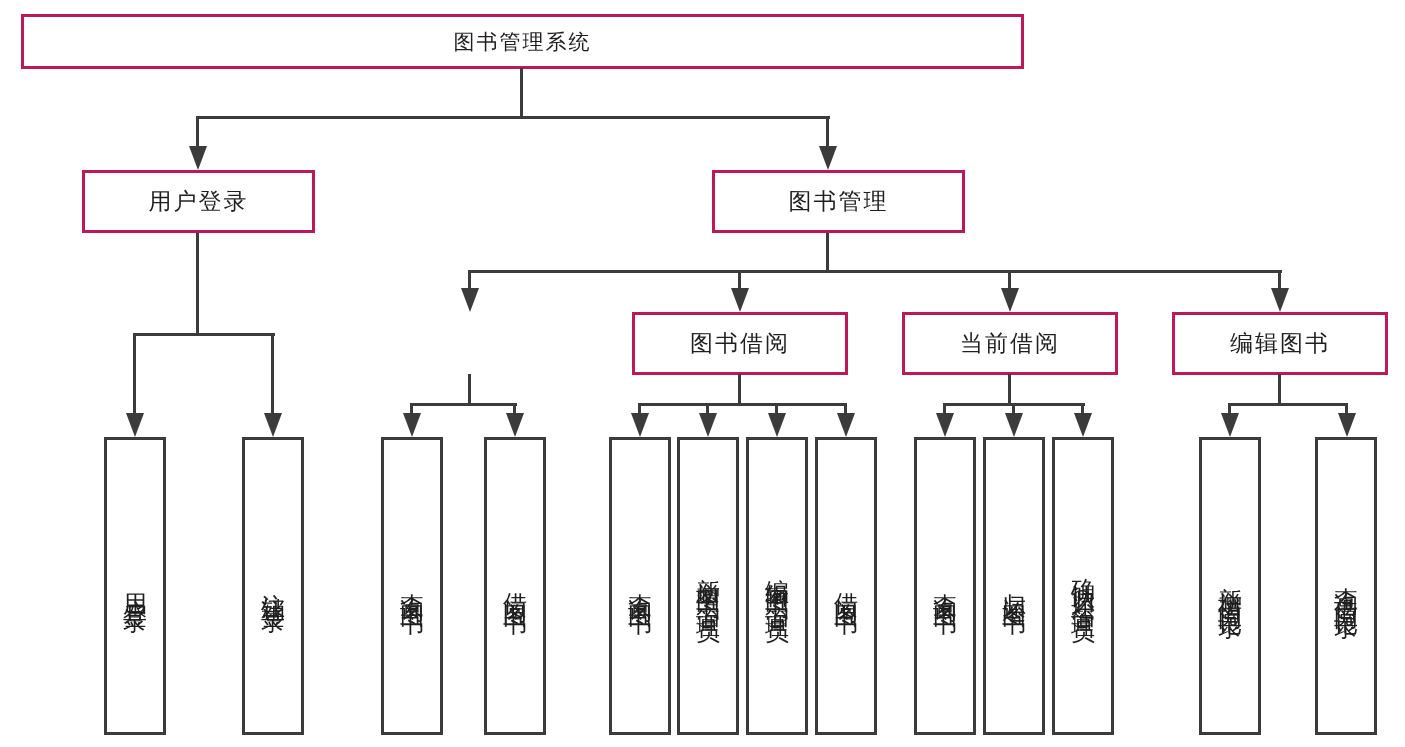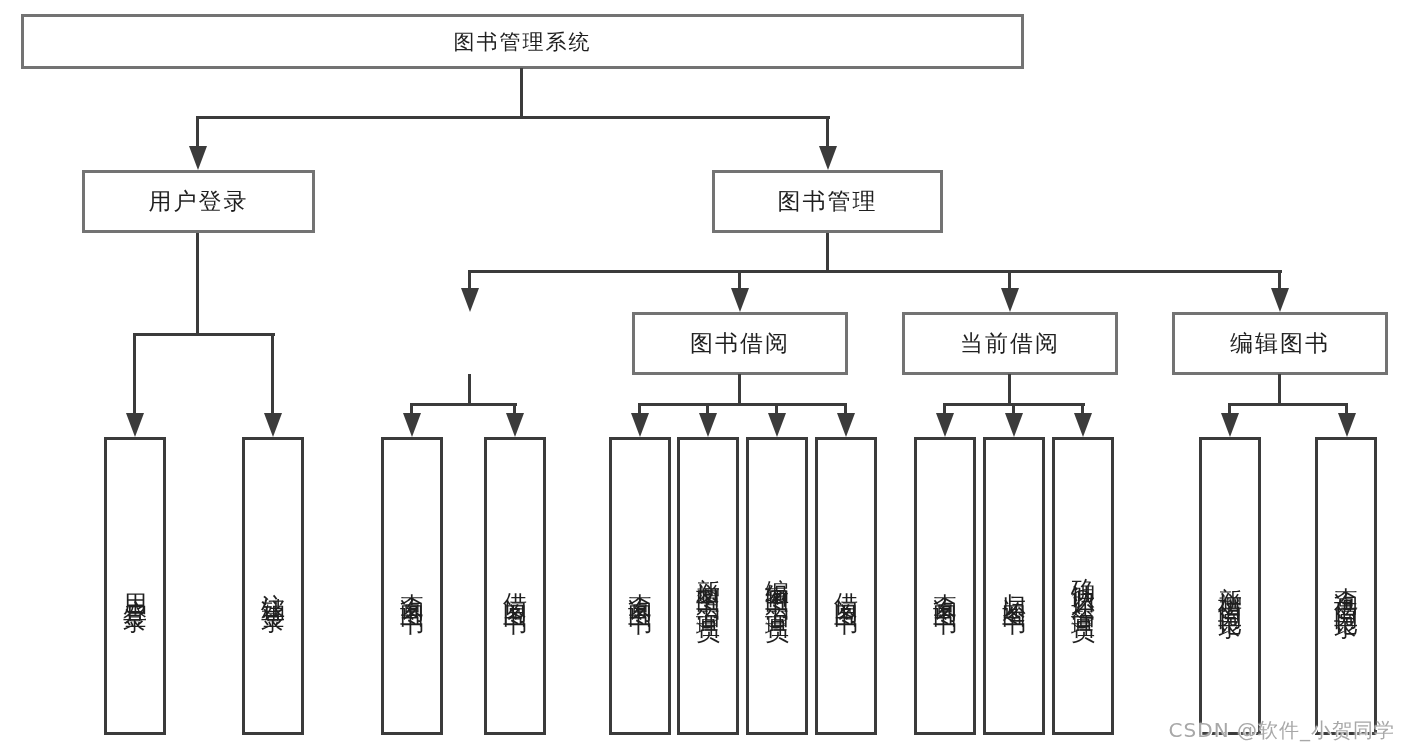--- a/index.html
+++ b/index.html
@@ -9,7 +9,7 @@
     color:#1f1f1f;
   }
   .hbox {
-    position:absolute; box-sizing:border-box; border:3px solid #737373;
+    position:absolute; box-sizing:border-box; border:3px solid #be185d;
     background:#ffffff; display:flex; align-items:center; justify-content:center;
     font-size:23px; letter-spacing:2px; color:#1f1f1f;
   }

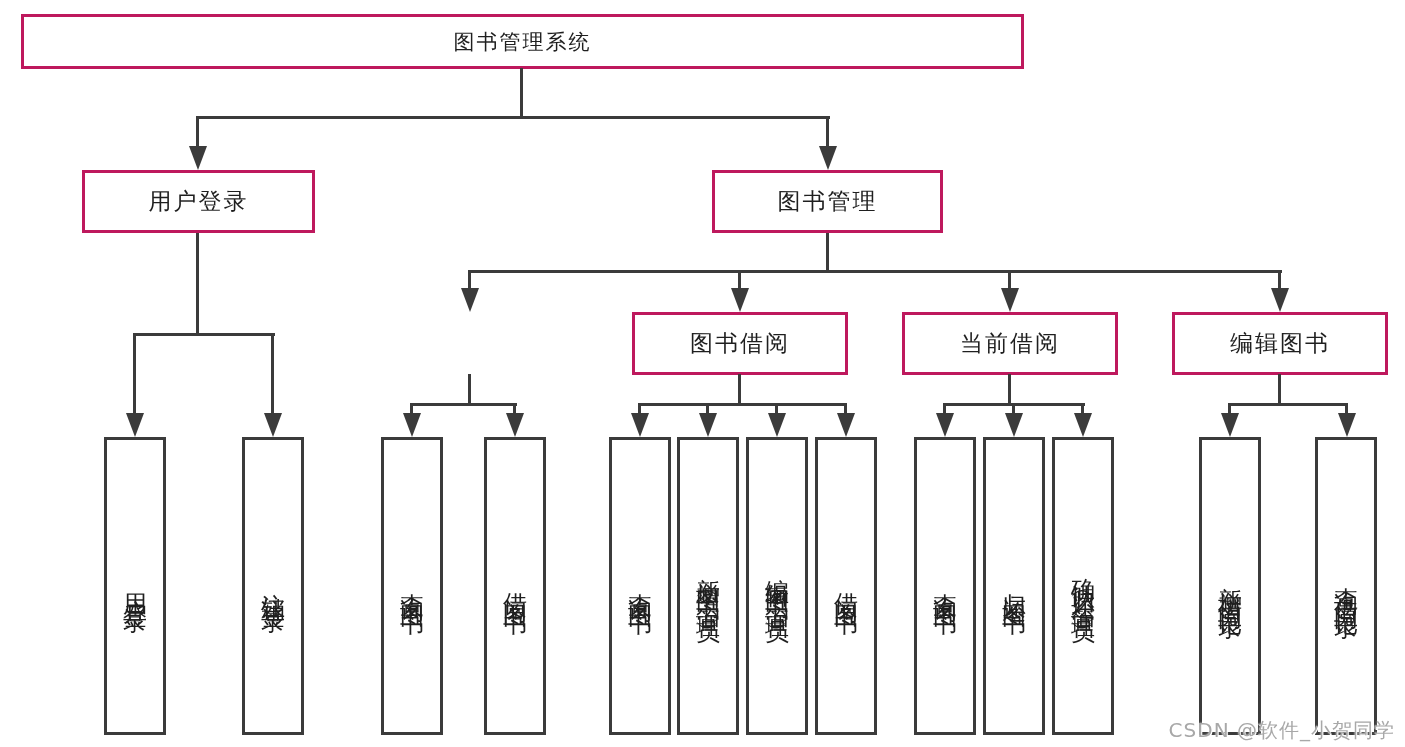--- a/index.html
+++ b/index.html
@@ -54,7 +54,7 @@
   <div class="hbox" style="left:82px; top:170px; width:233px; height:63px;">
     <span>用户登录</span>
   </div>
-  <div class="hbox" style="left:712px; top:170px; width:231px; height:63px;">
+  <div class="hbox" style="left:712px; top:170px; width:253px; height:63px;">
     <span>图书管理</span>
   </div>
 

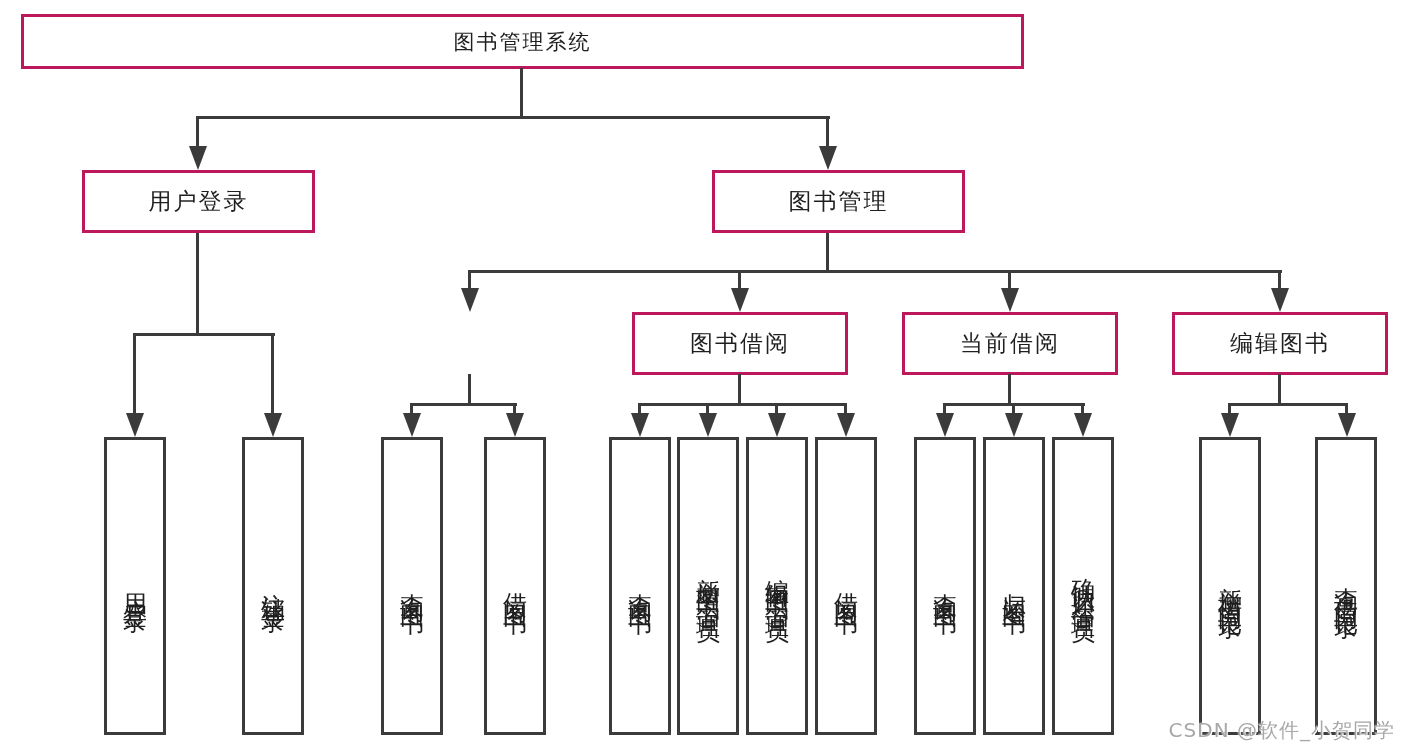--- a/index.html
+++ b/index.html
@@ -164,7 +164,6 @@
     <span class="vtext">查询借阅记录</span>
   </div>
 
-  <div class="watermark">CSDN @软件_小贺同学</div>
 
 </div>
 

